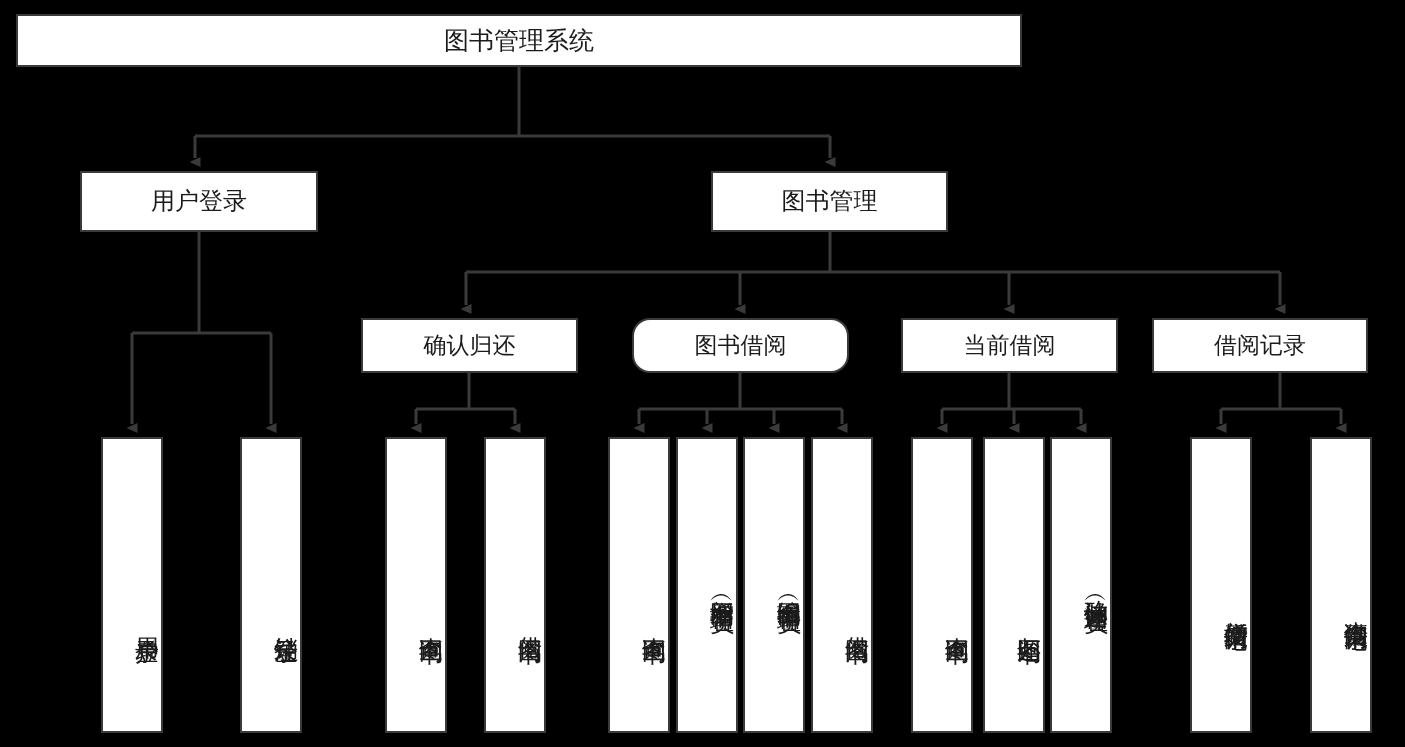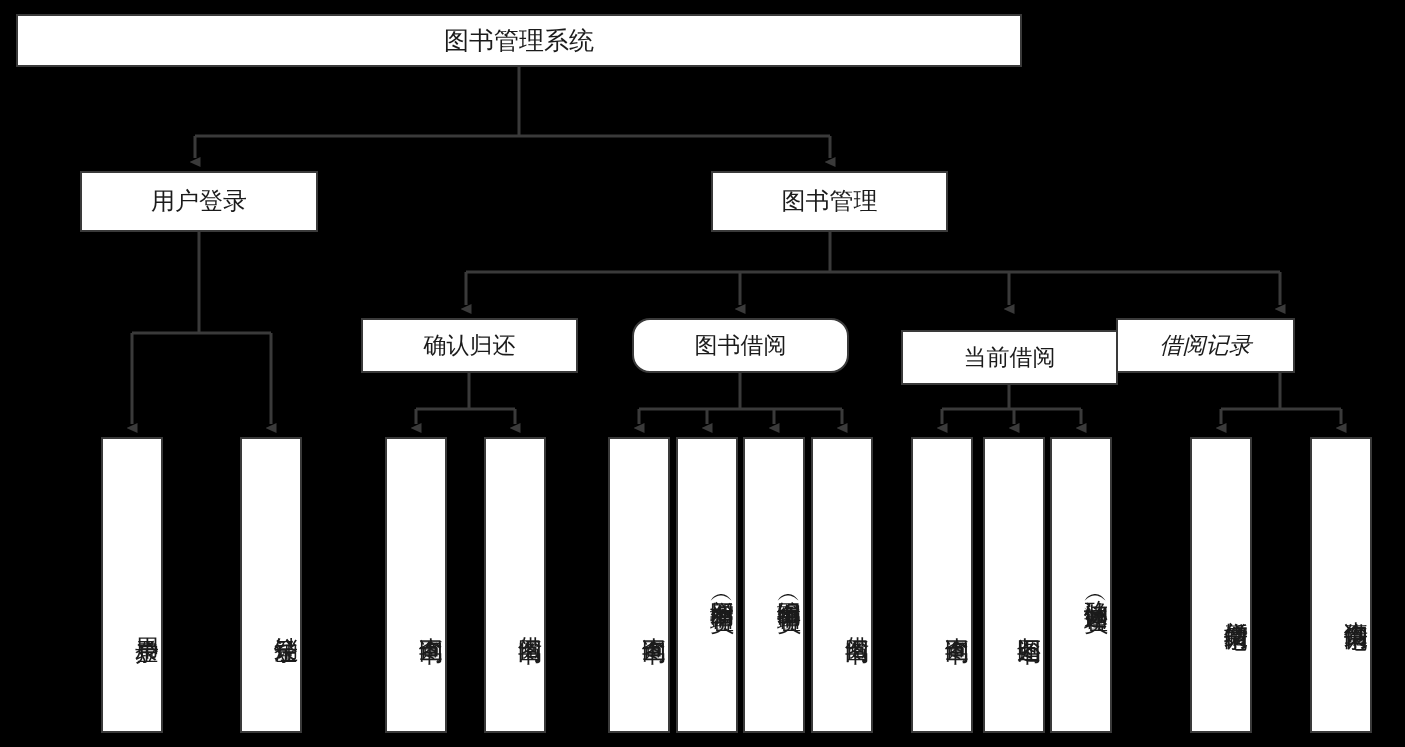--- a/index.html
+++ b/index.html
@@ -130,7 +130,7 @@
 
   <div class="node lvl3" style="left:361px;top:318px;width:217px;height:55px;">确认归还</div>
   <div class="node lvl3" style="left:632px;top:318px;width:217px;height:55px;border-radius:18px;">图书借阅</div>
-  <div class="node lvl3" style="left:901px;top:330px;width:217px;height:55px;">当前借阅</div>
+  <div class="node lvl3" style="left:901px;top:318px;width:217px;height:55px;">当前借阅</div>
   <div class="node lvl3" style="left:1116px;top:318px;width:179px;height:55px;font-style:italic;">借阅记录</div>
 
   <div class="node leaf" style="left:101px;top:437px;width:62px;height:296px;padding-top:72px;">用户登录</div>

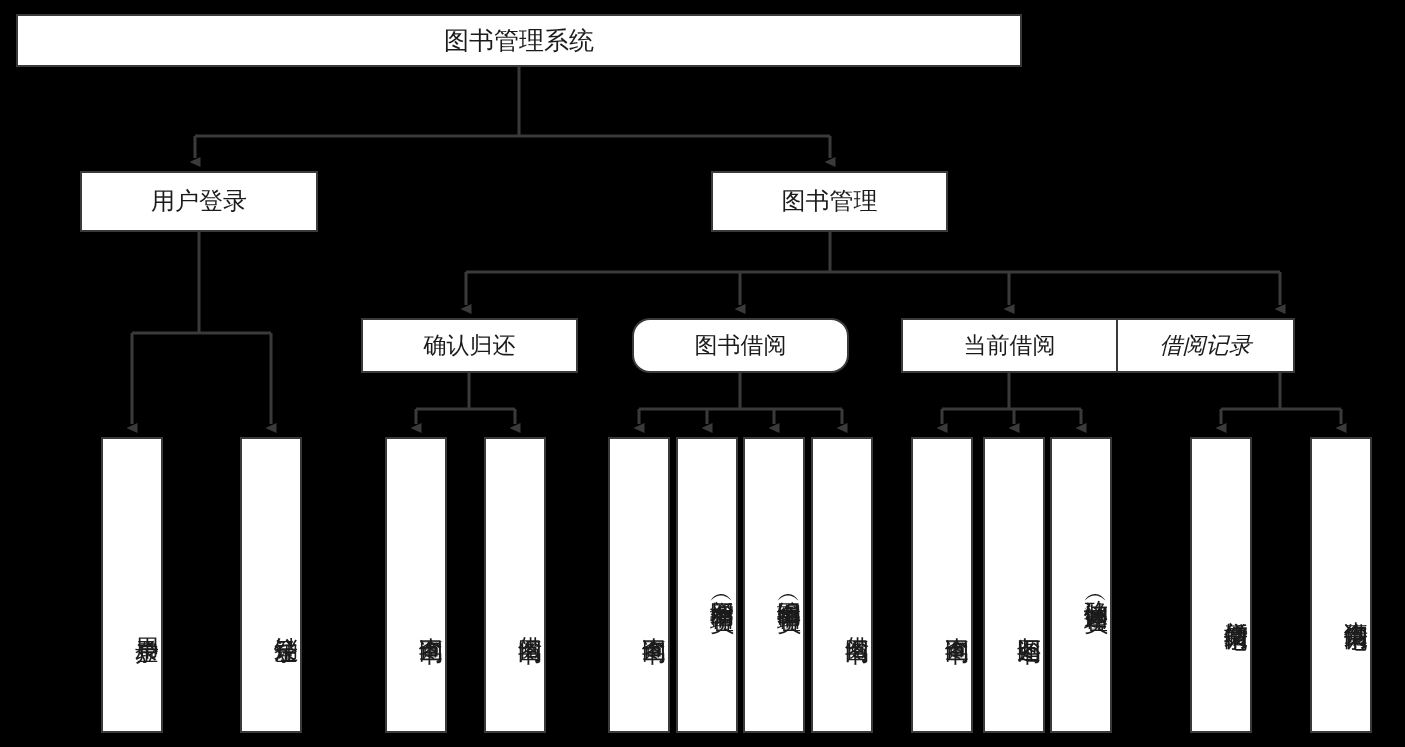--- a/index.html
+++ b/index.html
@@ -131,7 +131,7 @@
   <div class="node lvl3" style="left:361px;top:318px;width:217px;height:55px;">确认归还</div>
   <div class="node lvl3" style="left:632px;top:318px;width:217px;height:55px;border-radius:18px;">图书借阅</div>
   <div class="node lvl3" style="left:901px;top:318px;width:217px;height:55px;">当前借阅</div>
-  <div class="node lvl3" style="left:1116px;top:318px;width:179px;height:55px;font-style:italic;">借阅记录</div>
+  <div class="node lvl3" style="left:1152px;top:318px;width:216px;height:55px;">借阅记录</div>
 
   <div class="node leaf" style="left:101px;top:437px;width:62px;height:296px;padding-top:72px;">用户登录</div>
   <div class="node leaf" style="left:240px;top:437px;width:62px;height:296px;padding-top:72px;">注销登录</div>

